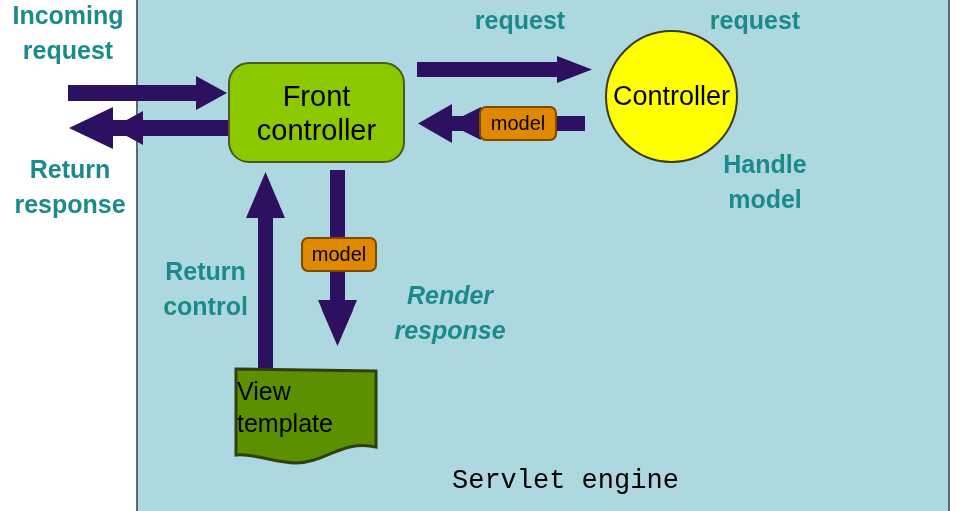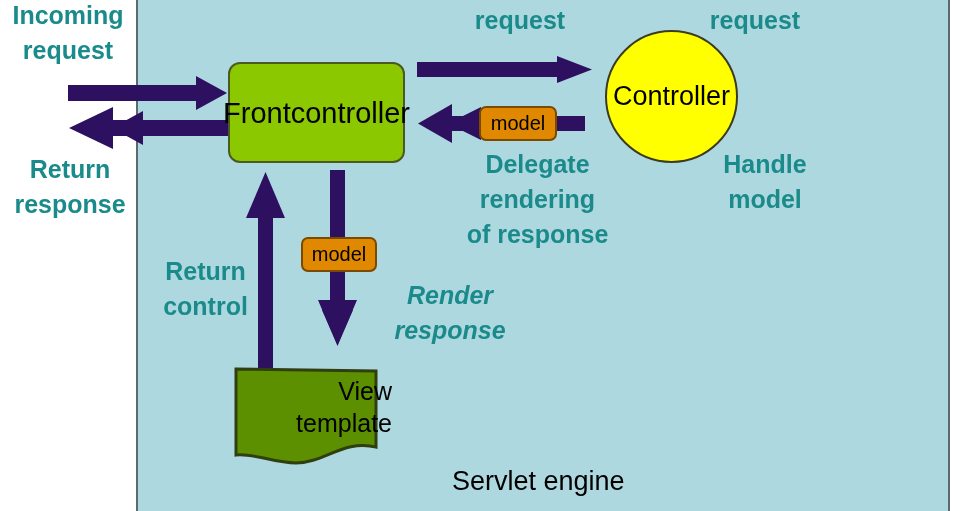--- a/index.html
+++ b/index.html
@@ -37,9 +37,9 @@
     position:absolute;left:228px;top:62px;width:177px;height:101px;
     background:#8cc800;
     border:2px solid #4a5a22;
-    border-radius:12px;
+    border-radius:21px;
     box-sizing:border-box;
-    display:flex;
+    display:flex;flex-direction:column;
     align-items:center;justify-content:center;
     font-size:29px;color:#000;line-height:34px;
   }

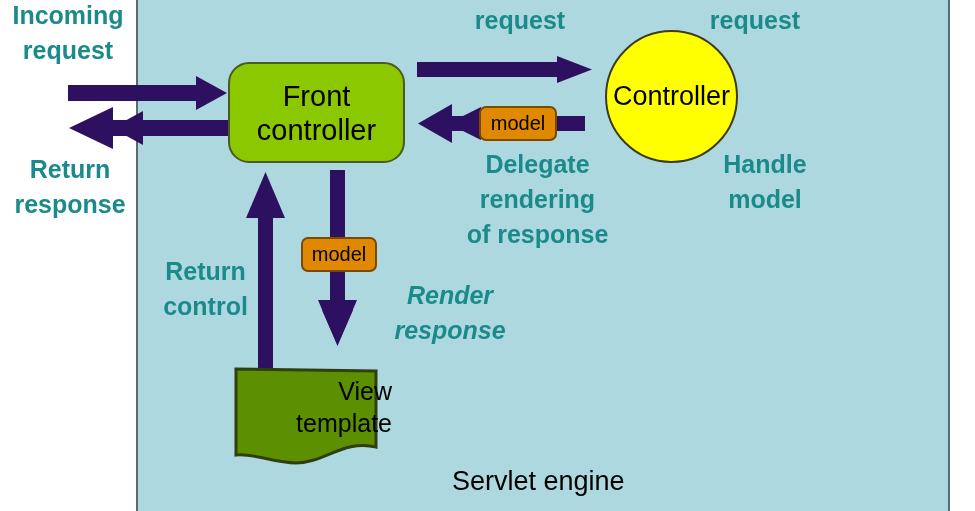--- a/index.html
+++ b/index.html
@@ -168,9 +168,6 @@
   <div class="lbl" style="left:660px;top:-32px;width:190px;">Handle
 request</div>
 
-  <div class="lbl" style="left:430px;top:147px;width:215px;">Delegate
-rendering
-of response</div>
 
   <div class="lbl" style="left:680px;top:147px;width:170px;">Handle
 model</div>

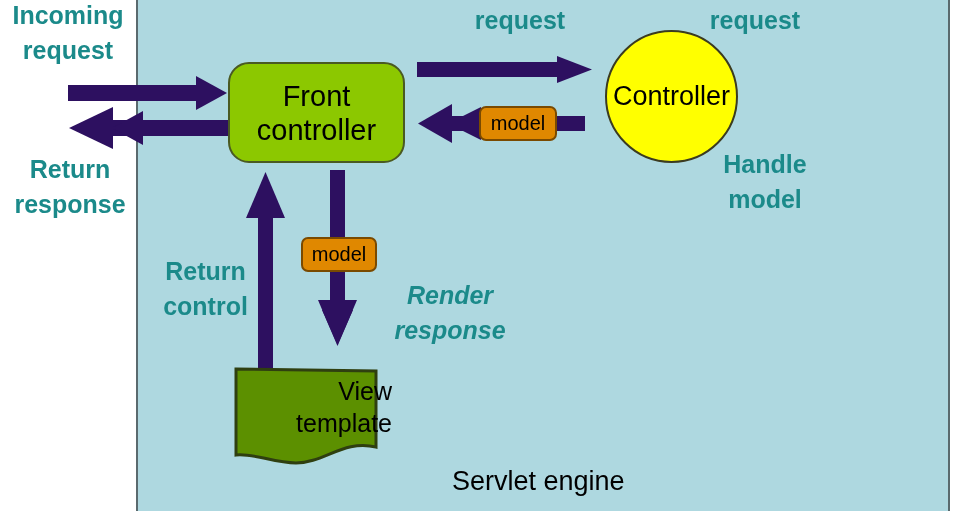--- a/index.html
+++ b/index.html
@@ -74,8 +74,8 @@
   }
   .view-tpl svg{position:absolute;left:0;top:0;}
   .view-tpl .vt-text{
-    position:absolute;left:14px;top:8px;width:144px;
-    text-align:right;font-size:25px;color:#000;line-height:32px;
+    position:absolute;left:3px;top:8px;width:144px;
+    text-align:left;font-size:25px;color:#000;line-height:32px;
   }
 
   

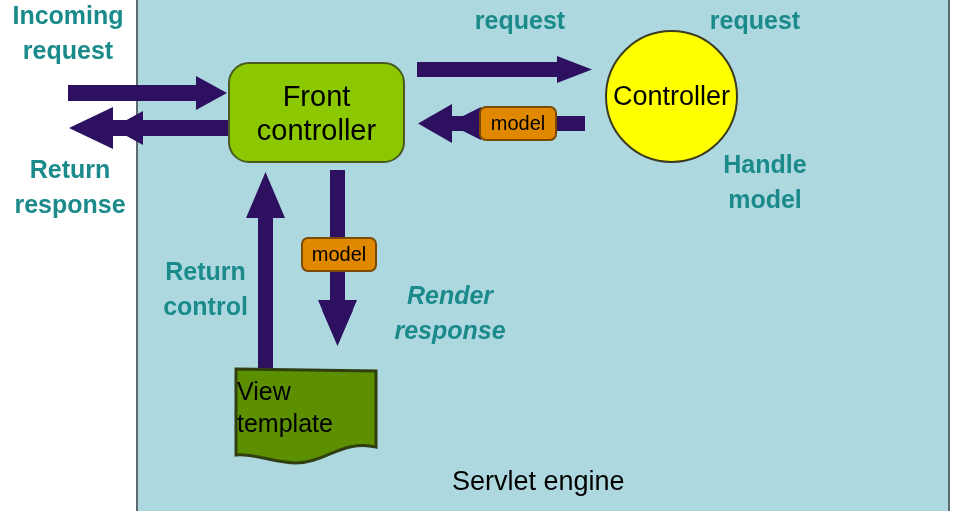--- a/index.html
+++ b/index.html
@@ -19,6 +19,7 @@
     position:absolute;left:452px;top:466px;
     font-size:27px;color:#000000;letter-spacing:0px;
     white-space:nowrap;
+    font-family:Liberation Mono, monospace;
   }
 
   

